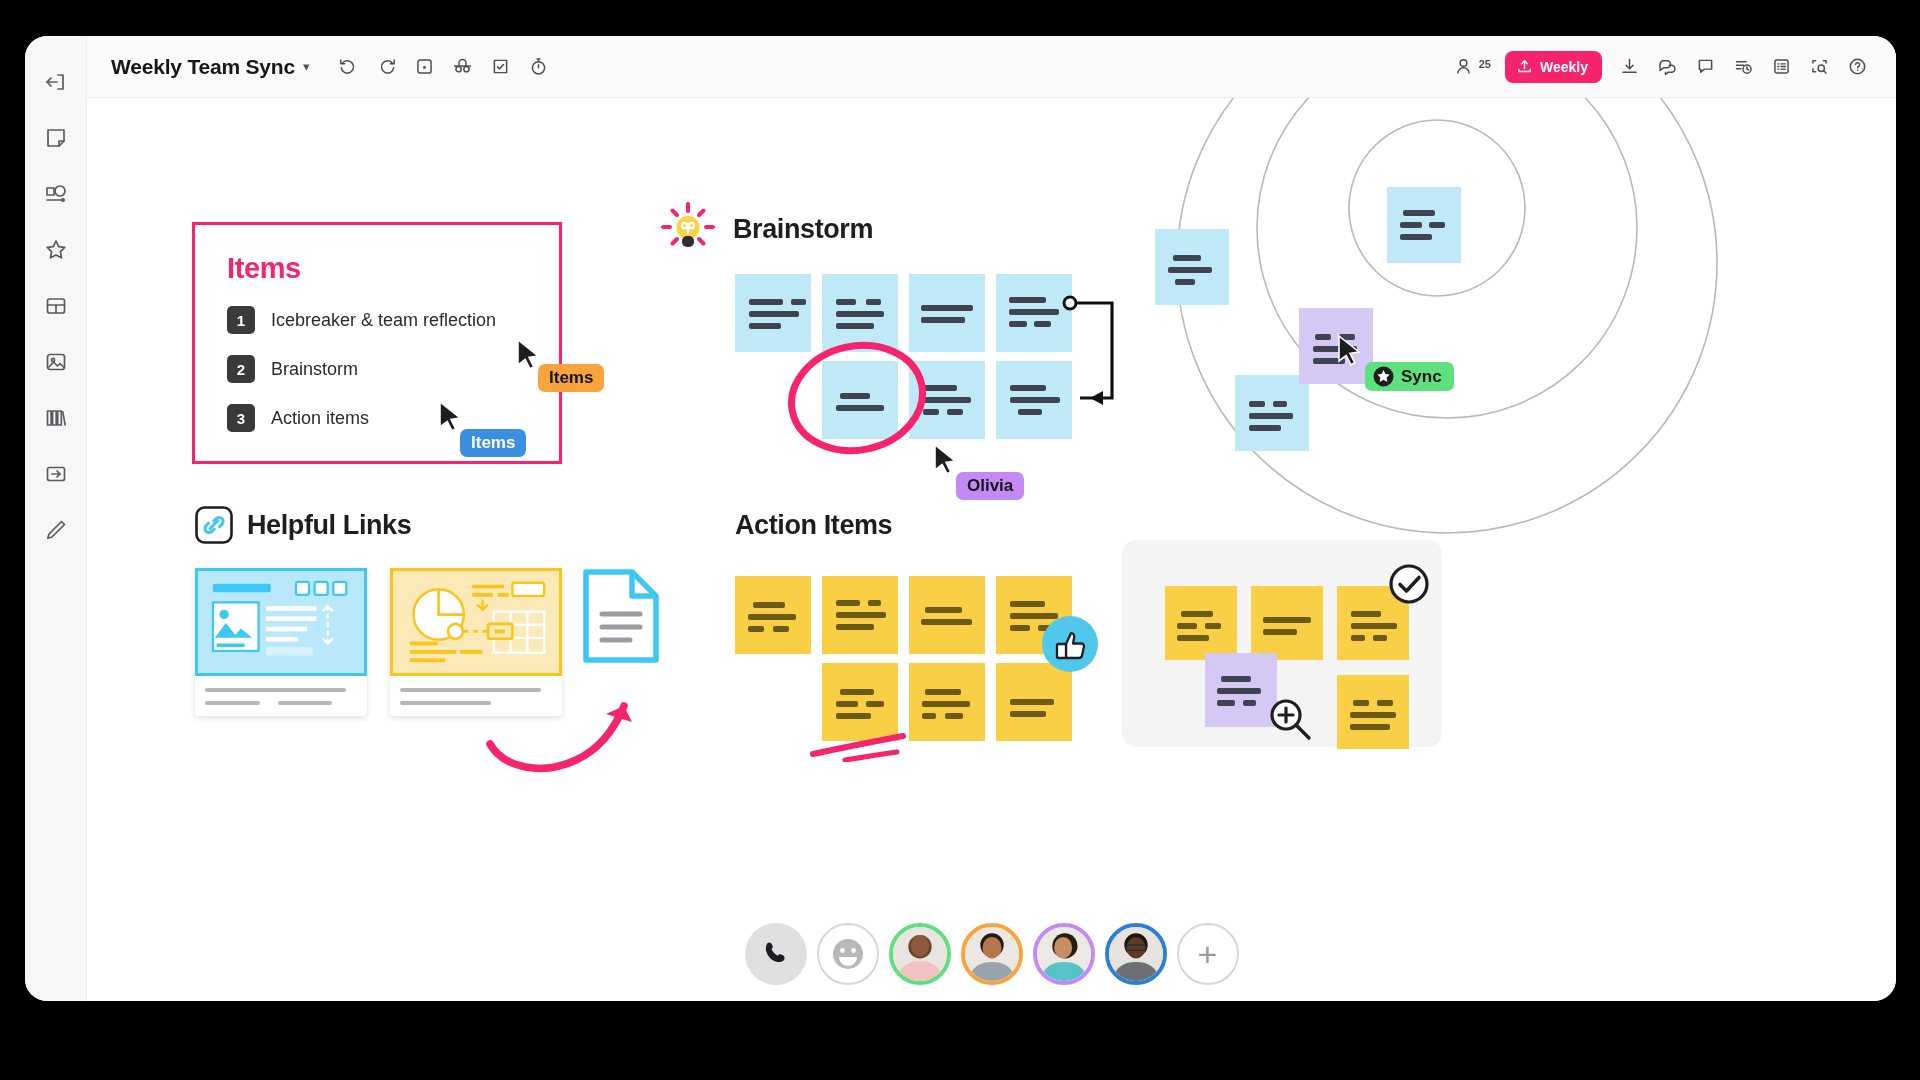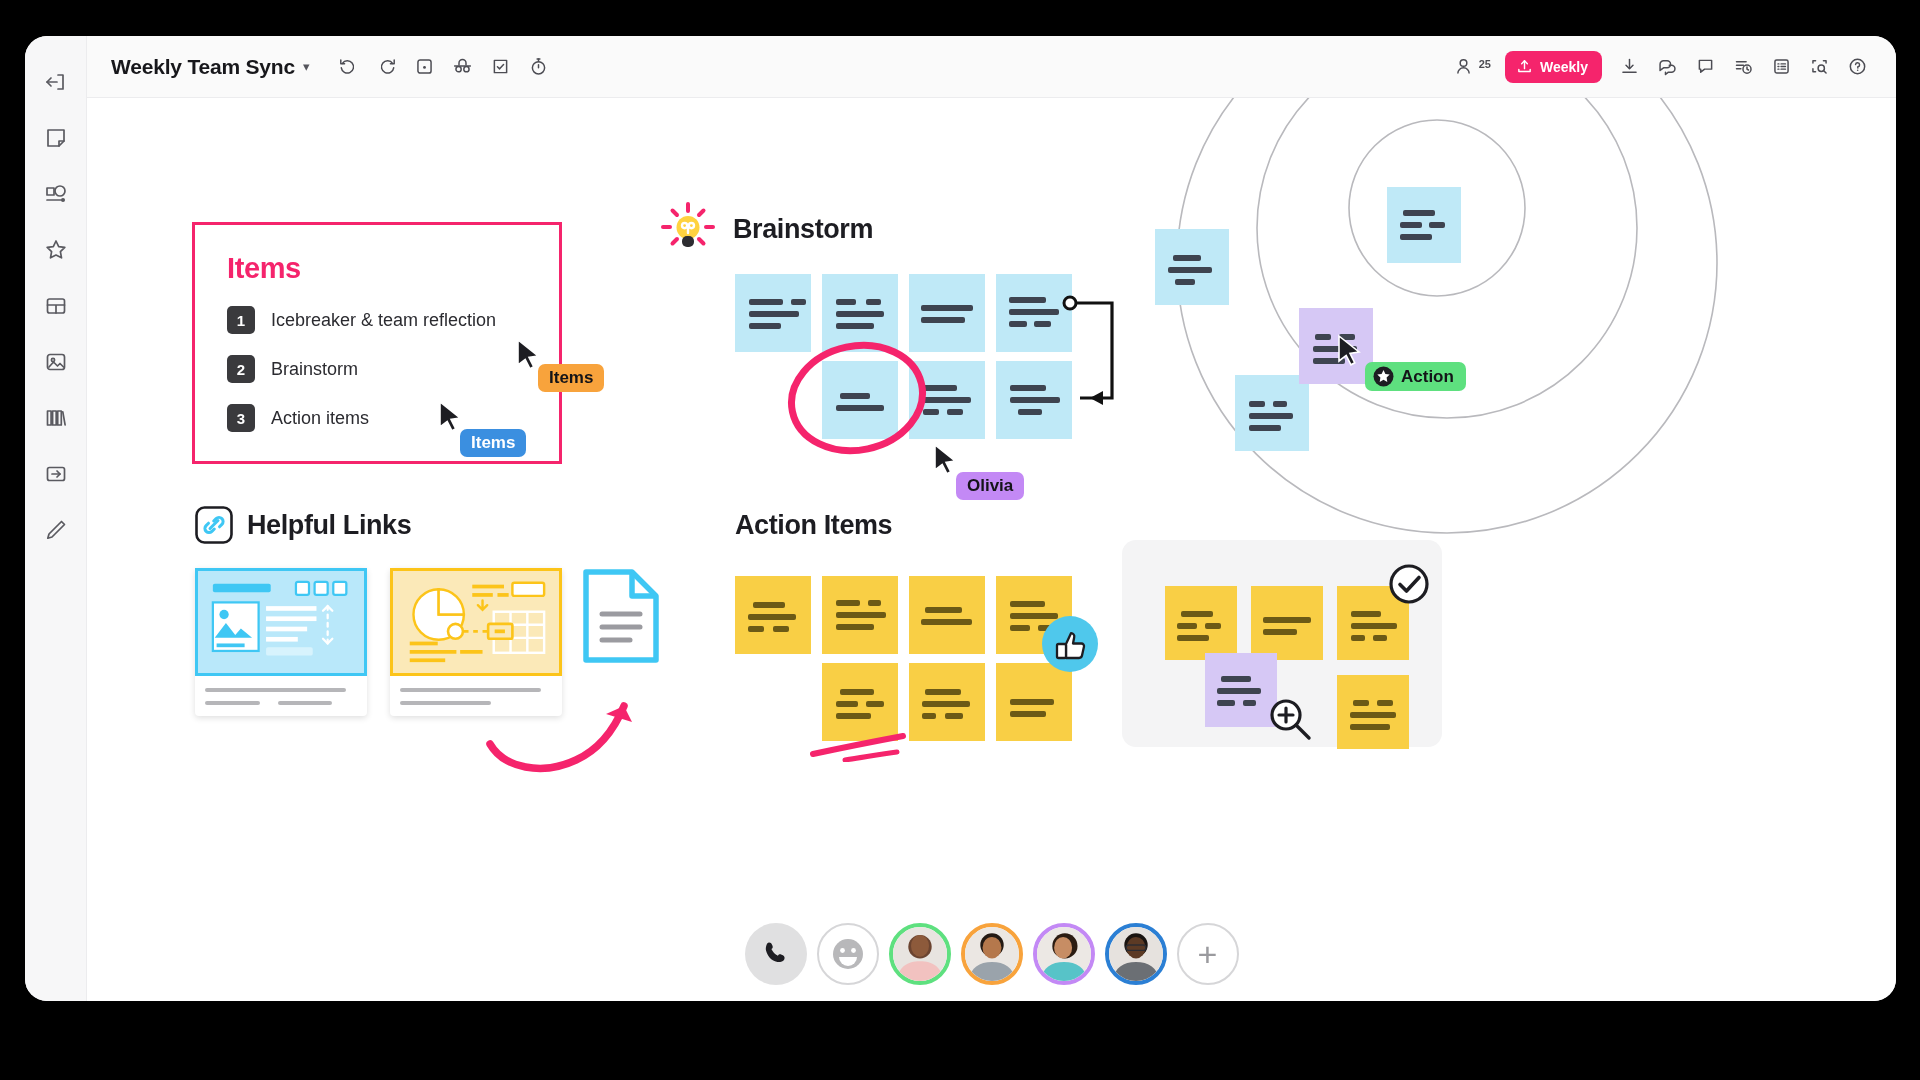--- a/index.html
+++ b/index.html
@@ -603,7 +603,7 @@
         <circle cx="10.5" cy="10.5" r="10" fill="#1d1d22"></circle>
         <path d="M10.5 4l1.9 4 4.3.6-3.1 3 .7 4.3-3.8-2.1-3.8 2.1.7-4.3-3.1-3 4.3-.6z" fill="#fff"></path>
       </svg>
-      <span>Action</span>
+      <span>Sync</span>
     </div>
 
     <div id="avatar-bar">

